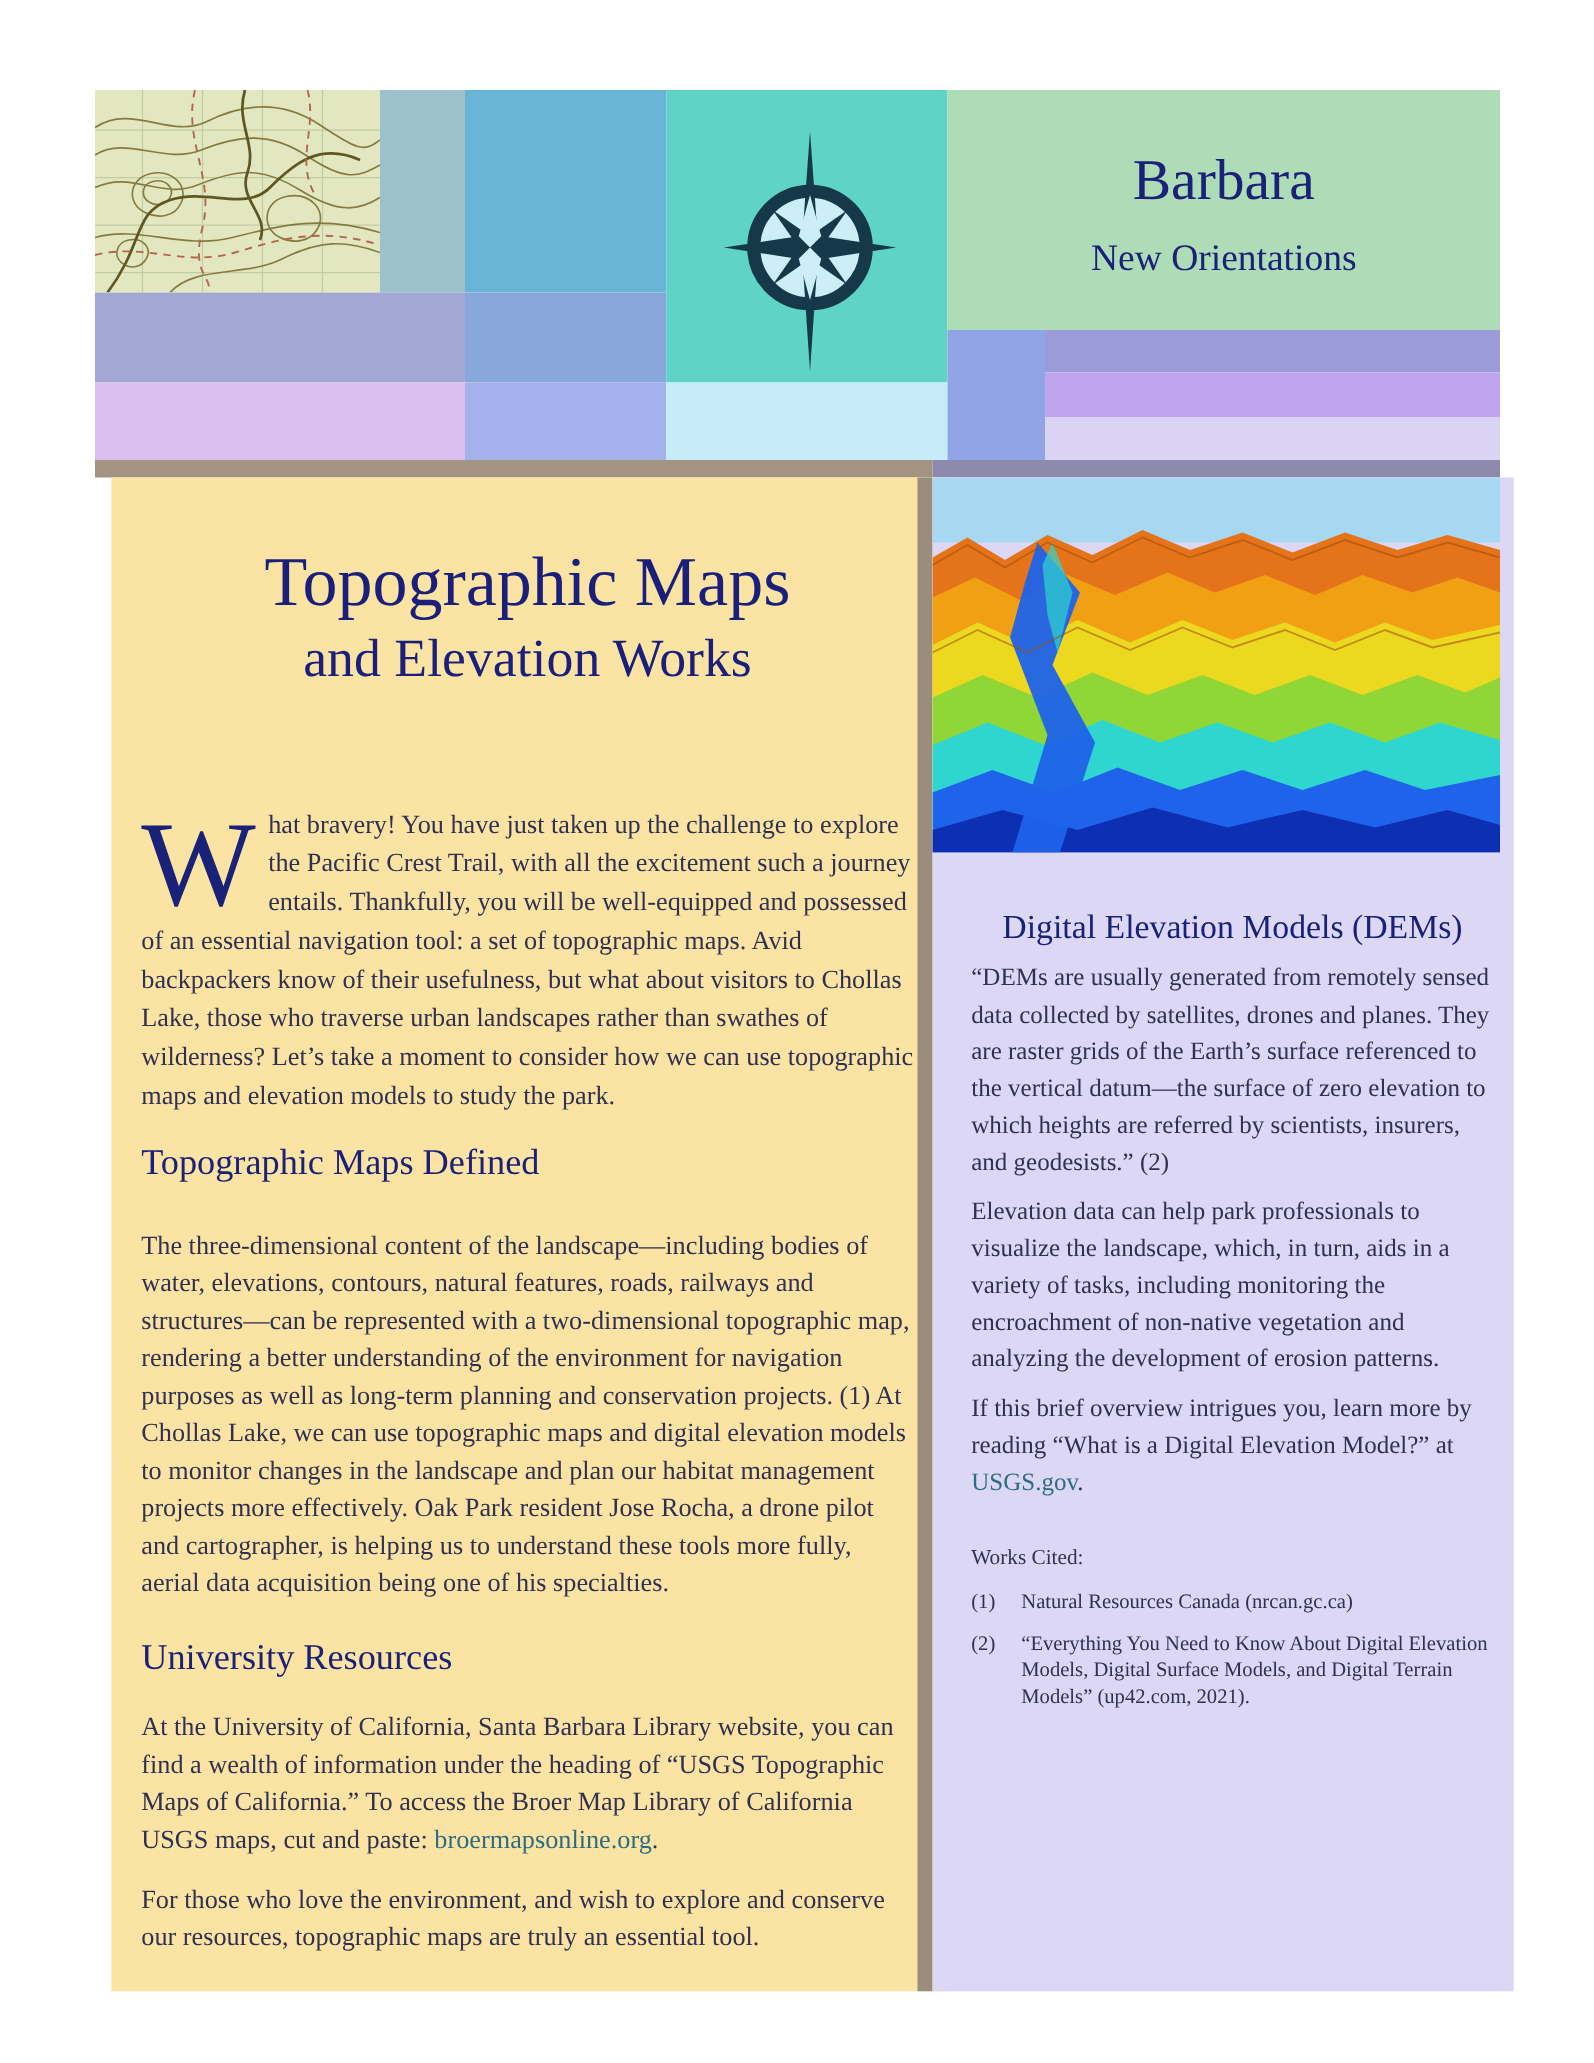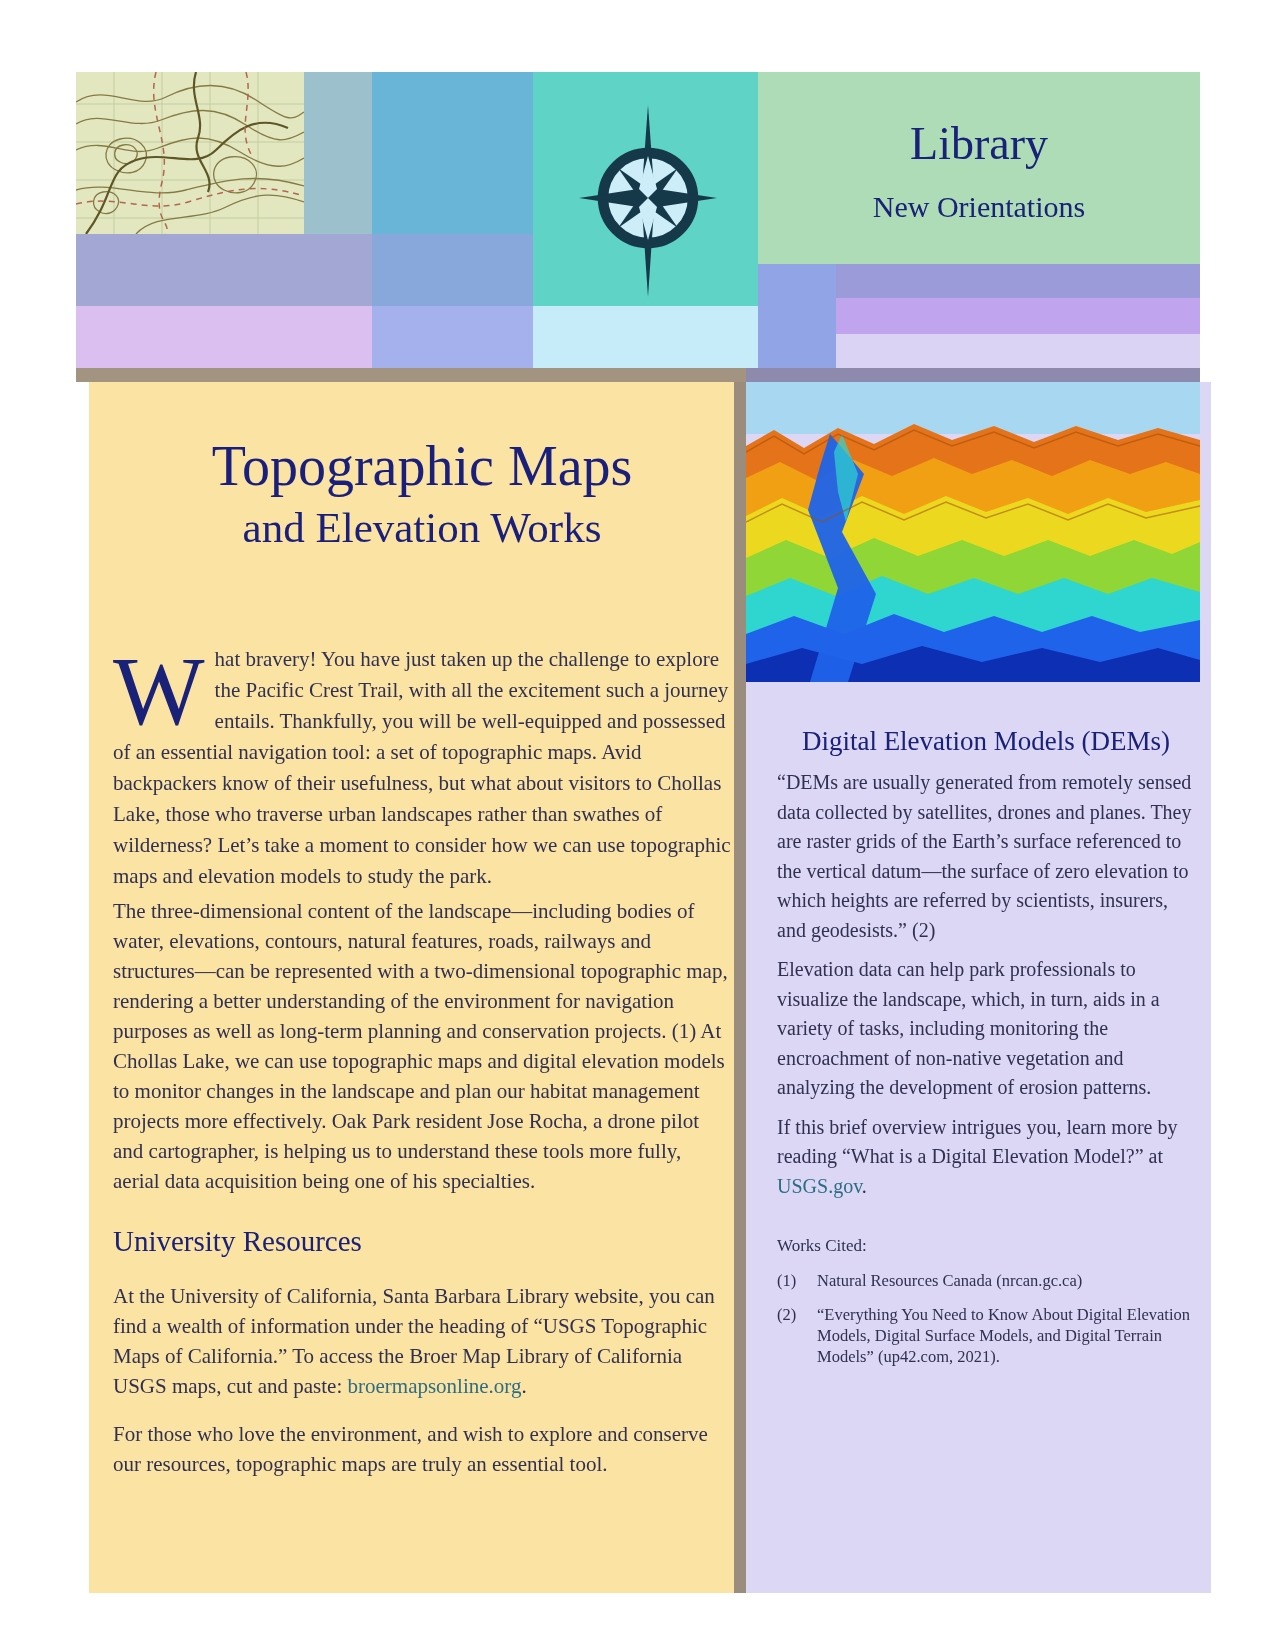--- a/index.html
+++ b/index.html
@@ -138,7 +138,7 @@
     <div class="blk tealC"></div>
 
     <div class="blk green">
-      <div class="discover">Library</div>
+      <div class="discover">Barbara</div>
       <div class="orientations">New Orientations</div>
     </div>
 

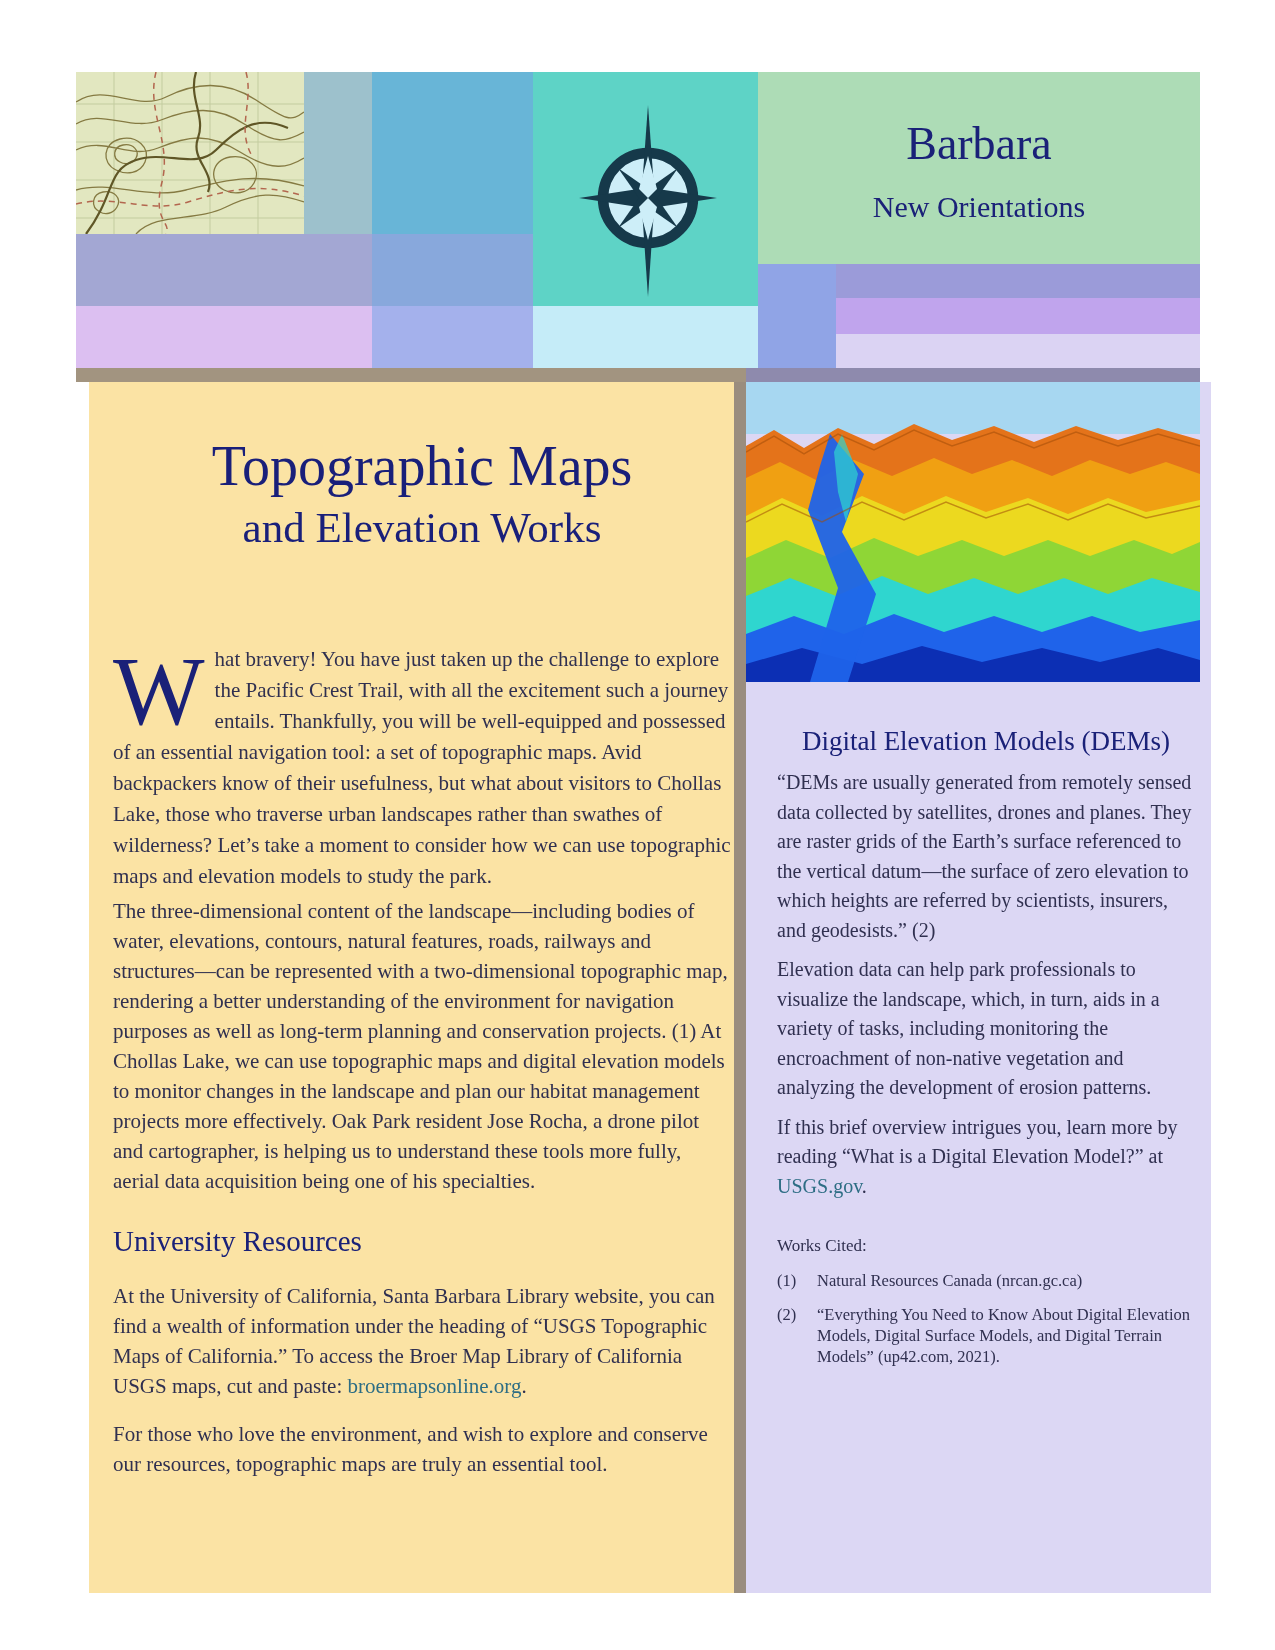--- a/index.html
+++ b/index.html
@@ -157,6 +157,7 @@
 
       <p class="body-l intro"><span class="dropcap">W</span><span>hat bravery! You have just taken up the challenge to explore the Pacific Crest Trail, with all the excitement such a journey entails. Thankfully, you will be well-equipped and possessed of an essential navigation tool: a set of topographic maps. Avid backpackers know of their usefulness, but what about visitors to Chollas Lake, those who traverse urban landscapes rather than swathes of wilderness? Let’s take a moment to consider how we can use topographic maps and elevation models to study the park.</span></p>
 
+      <h2 class="h2 h2a">Topographic Maps Defined</h2>
 
       <p class="body-l p2">The three-dimensional content of the landscape—including bodies of water, elevations, contours, natural features, roads, railways and structures—can be represented with a two-dimensional topographic map, rendering a better understanding of the environment for navigation purposes as well as long-term planning and conservation projects. (1) At Chollas Lake, we can use topographic maps and digital elevation models to monitor changes in the landscape and plan our habitat management projects more effectively. Oak Park resident Jose Rocha, a drone pilot and cartographer, is helping us to understand these tools more fully, aerial data acquisition being one of his specialties.</p>
 

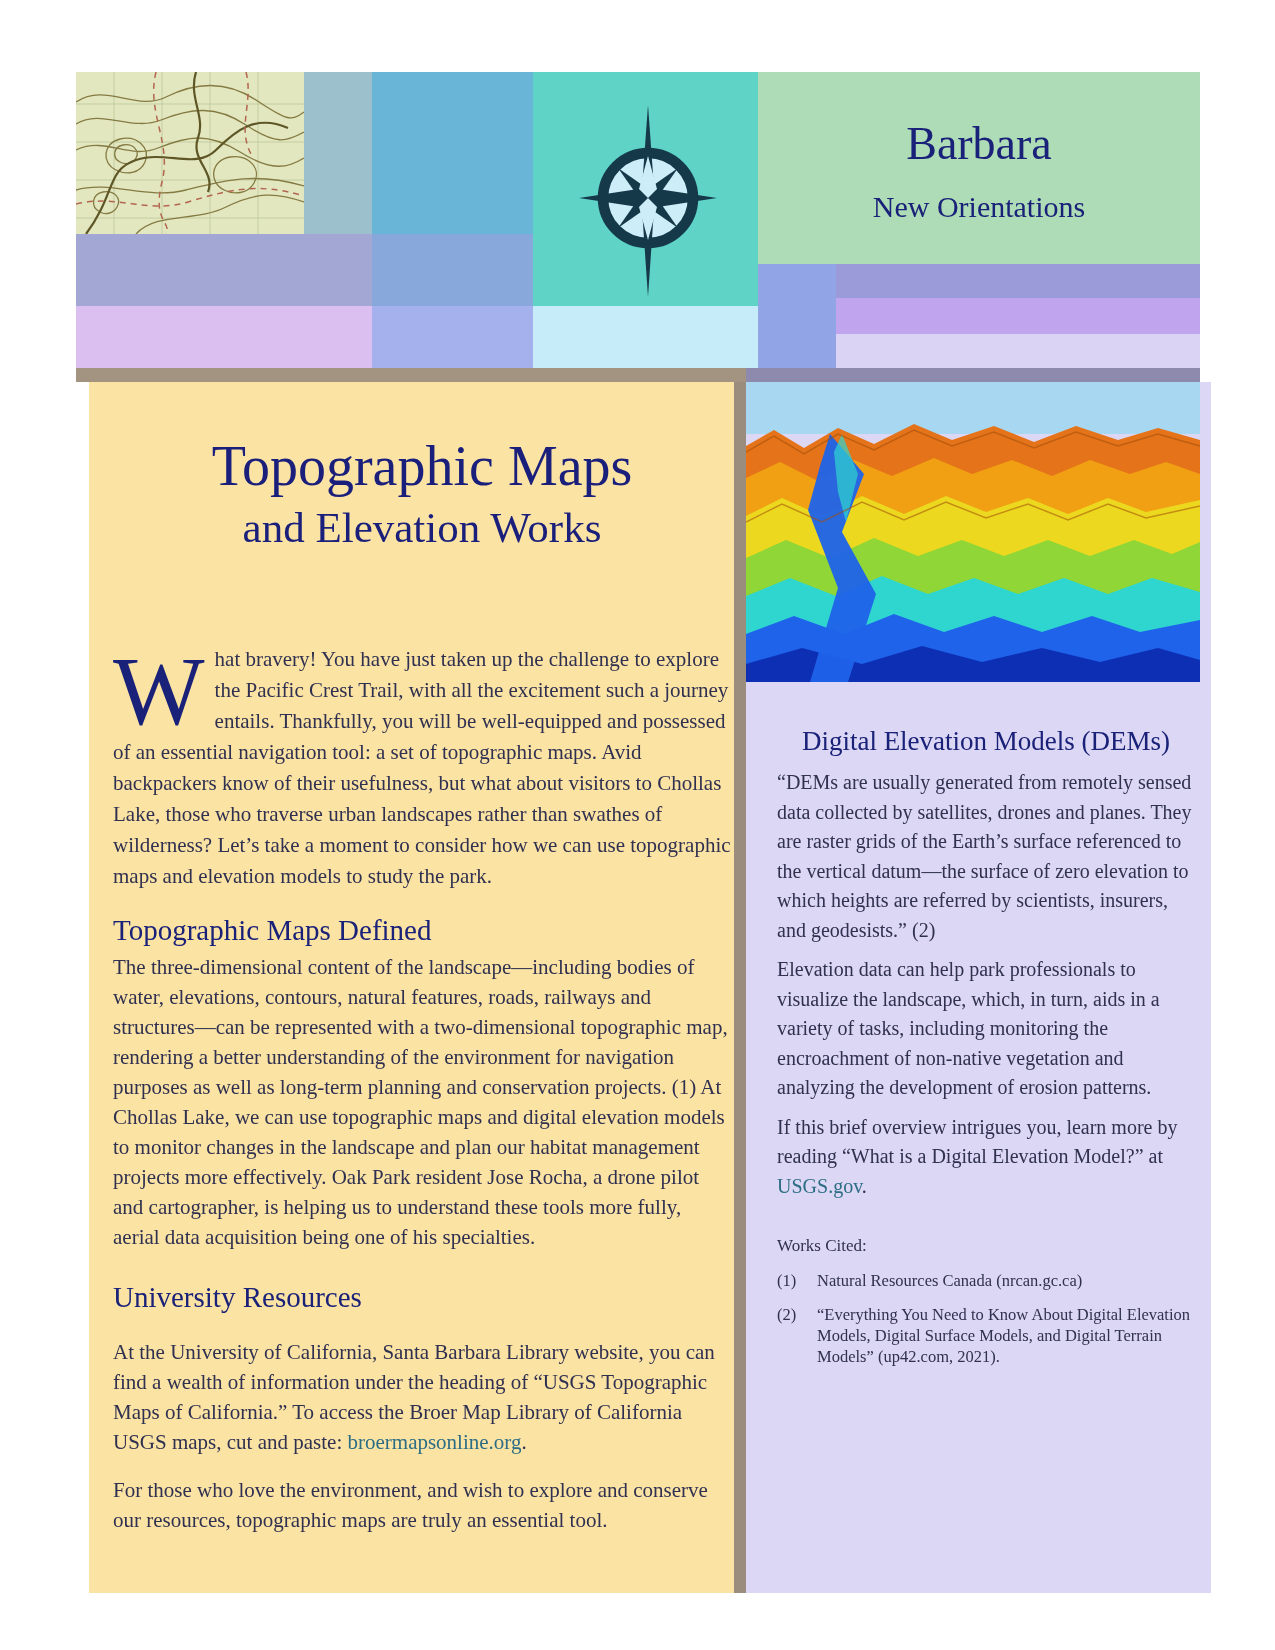--- a/index.html
+++ b/index.html
@@ -43,7 +43,7 @@
   .dropcap{float:left;font-size:97px;line-height:76px;padding-top:8px;margin:2px 10px 0 0;color:#1a2178;}
   .h2{font-size:29px;line-height:36px;color:#1a2178;font-weight:normal;margin:0;}
   .h2a{margin-top:20px;}
-  .p2{margin-top:4px;line-height:30px;}
+  .p2{margin-top:33px;line-height:30px;}
   .h2b{margin-top:27px;}
   .p3{margin-top:22px;line-height:30px;}
   .p4{margin-top:18px;line-height:30px;}

